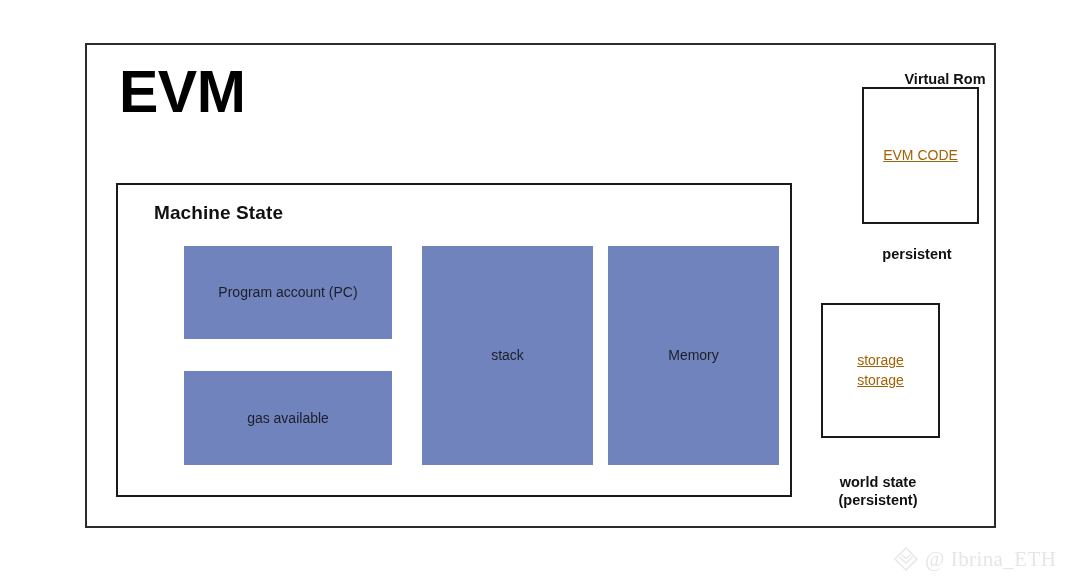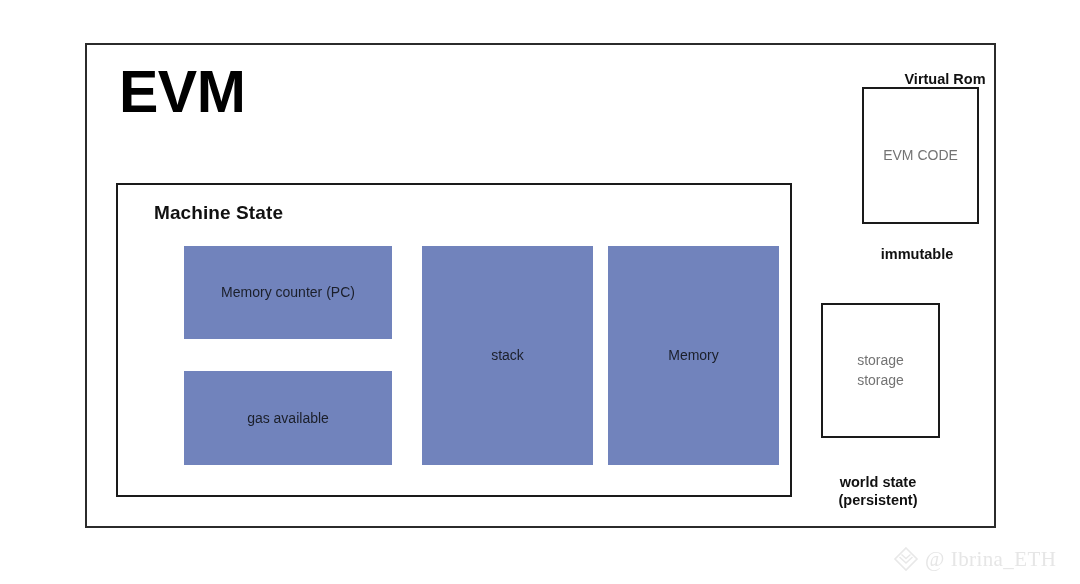--- a/index.html
+++ b/index.html
@@ -134,10 +134,11 @@
     align-items: center;
     justify-content: center;
     text-align: center;
-    color: #737373;
+    color: #a16207;
     font-size: 14px;
     line-height: 1.4;
     box-sizing: border-box;
+    text-decoration: underline;
   }
 
   .box-evm-code {

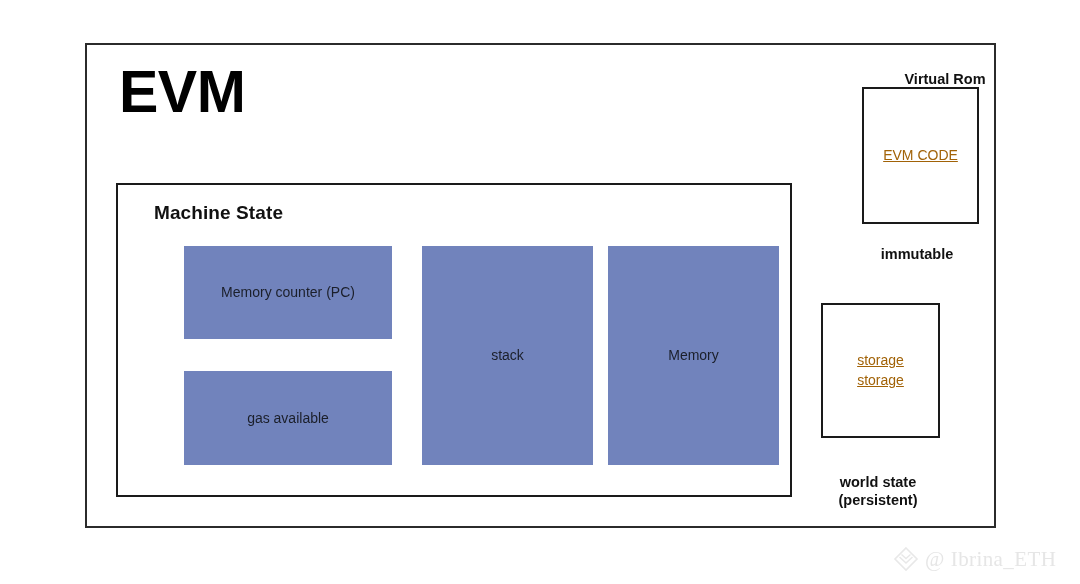--- a/index.html
+++ b/index.html
@@ -222,7 +222,7 @@
       <span>EVM CODE</span>
     </div>
 
-    <div class="side-label label-immutable">immutable</div>
+    <div class="side-label label-immutable">persistent</div>
 
     <div class="white-box box-account-storage">
       <span>

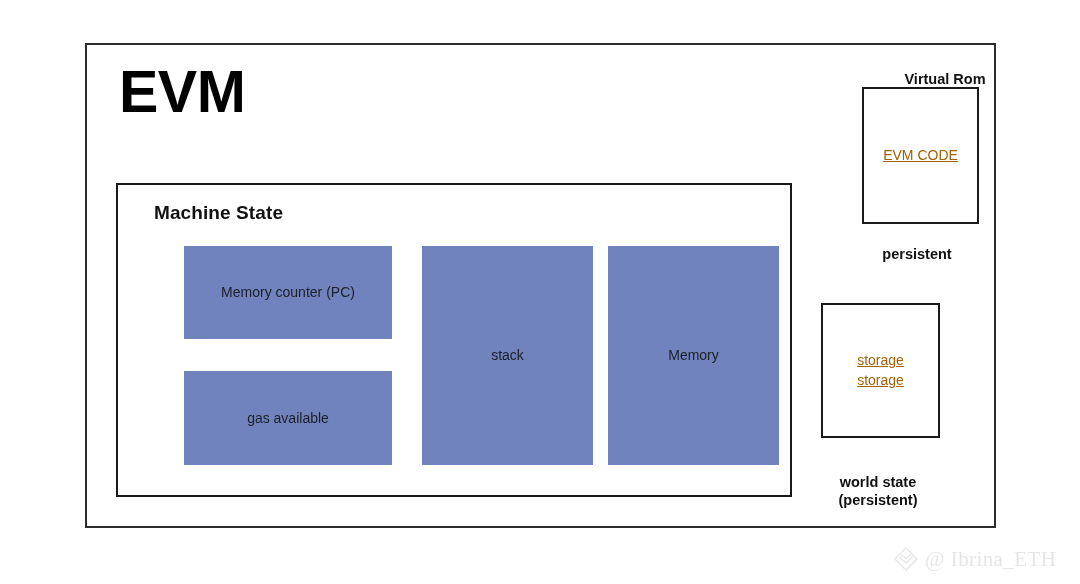--- a/index.html
+++ b/index.html
@@ -199,7 +199,7 @@
       <div class="machine-state-title">Machine State</div>
 
       <div class="blue-box box-pc">
-        <span>Memory counter (PC)</span>
+        <span>Program account (PC)</span>
       </div>
 
       <div class="blue-box box-stack">

